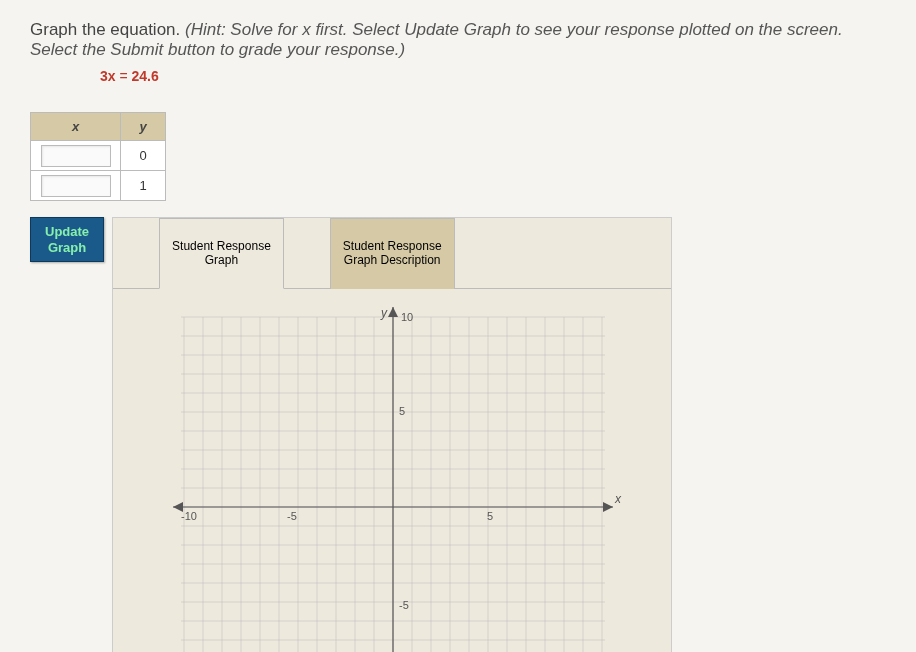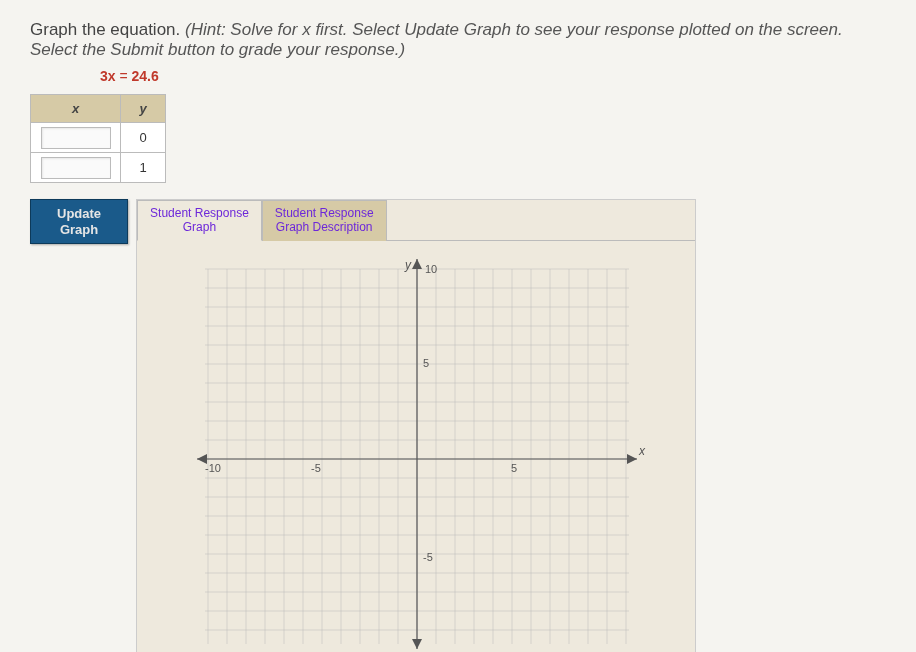--- a/index.html
+++ b/index.html
@@ -23,7 +23,7 @@
   .equation {
     font-size: 14px;
     margin-left: 70px;
-    margin-bottom: 10px;
+    margin-bottom: 28px;
   }
   .equation .lhs { color: #c0392b; font-weight: bold;}
   .equation .eq { color: #c0392b; }

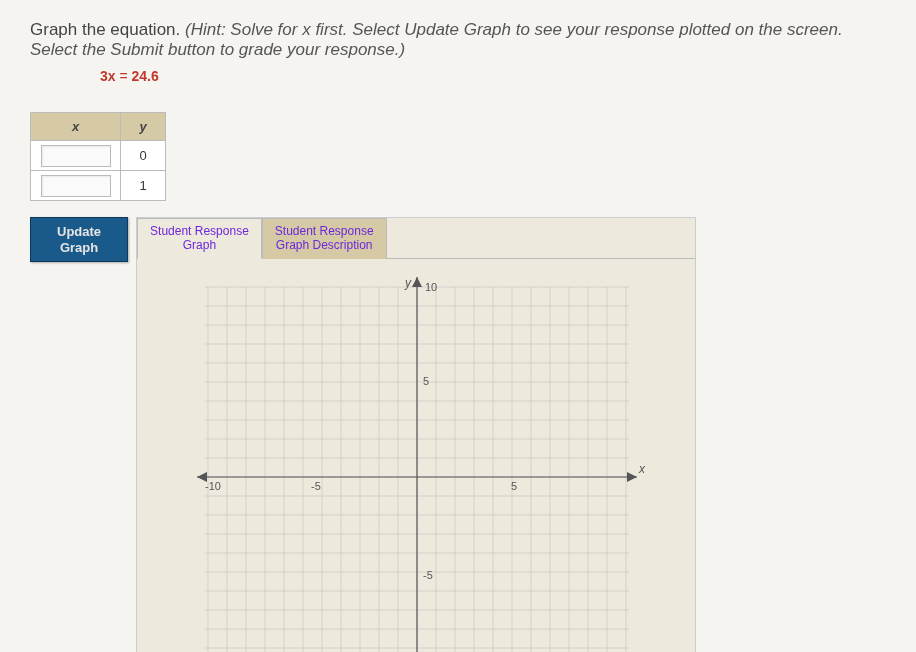--- a/index.html
+++ b/index.html
@@ -68,12 +68,12 @@
   }
   .update-btn {
     background: #1a5a8a;
-    color: #e5e5e5;
+    color: #86efac;
     border: 1px solid #0d3a5a;
     font-size: 13px;
     font-weight: bold;
     text-align: center;
-    padding: 6px 26px;
+    padding: 6px 14px;
     line-height: 1.2;
     cursor: pointer;
     box-shadow: 1px 1px 2px rgba(0,0,0,0.3);

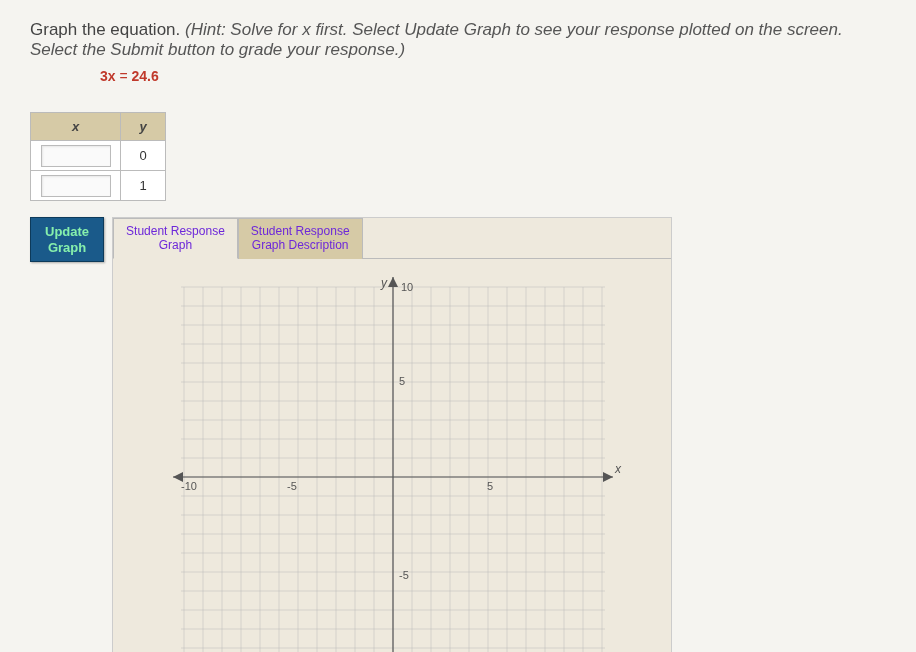--- a/index.html
+++ b/index.html
@@ -91,13 +91,14 @@
   .tab {
     border: 1px solid #bbb;
     border-bottom: none;
-    padding: 5px 12px;
+    padding: 20px 12px;
     font-size: 12px;
-    color: #6d28d9;
+    color: #000000;
     text-align: center;
     cursor: pointer;
     background: #eee9dd;
     line-height: 1.2;
+    margin-left: 46px;
   }
   .tab.active {
     background: #eee9dd;

